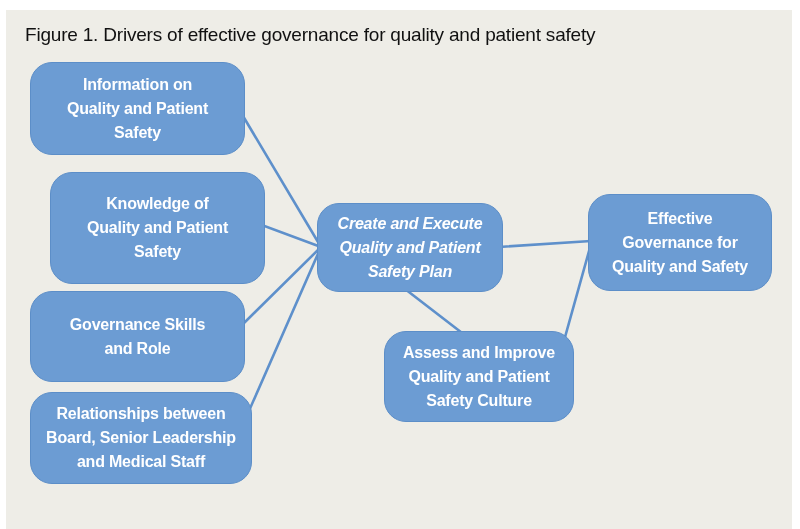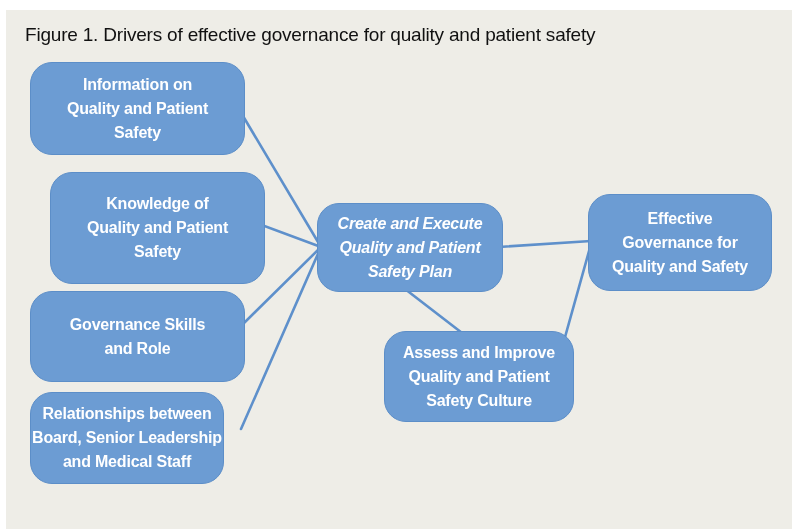--- a/index.html
+++ b/index.html
@@ -46,7 +46,7 @@
   .node-information          {left:30px;  top:62px;  width:215px; height:93px;}
   .node-knowledge            {left:30px;  top:172px; width:215px; height:112px;margin-left:20px;}
   .node-governance-skills    {left:30px;  top:291px; width:215px; height:91px;}
-  .node-relationships        {left:30px;  top:392px; width:194px; height:92px;}
+  .node-relationships        {left:30px;  top:392px; width:222px; height:92px;}
   .node-create-execute       {left:317px; top:203px; width:186px; height:89px;font-style:italic;}
   .node-assess-improve       {left:384px; top:331px; width:190px; height:91px;}
   .node-effective-governance {left:588px; top:194px; width:184px; height:97px;}

